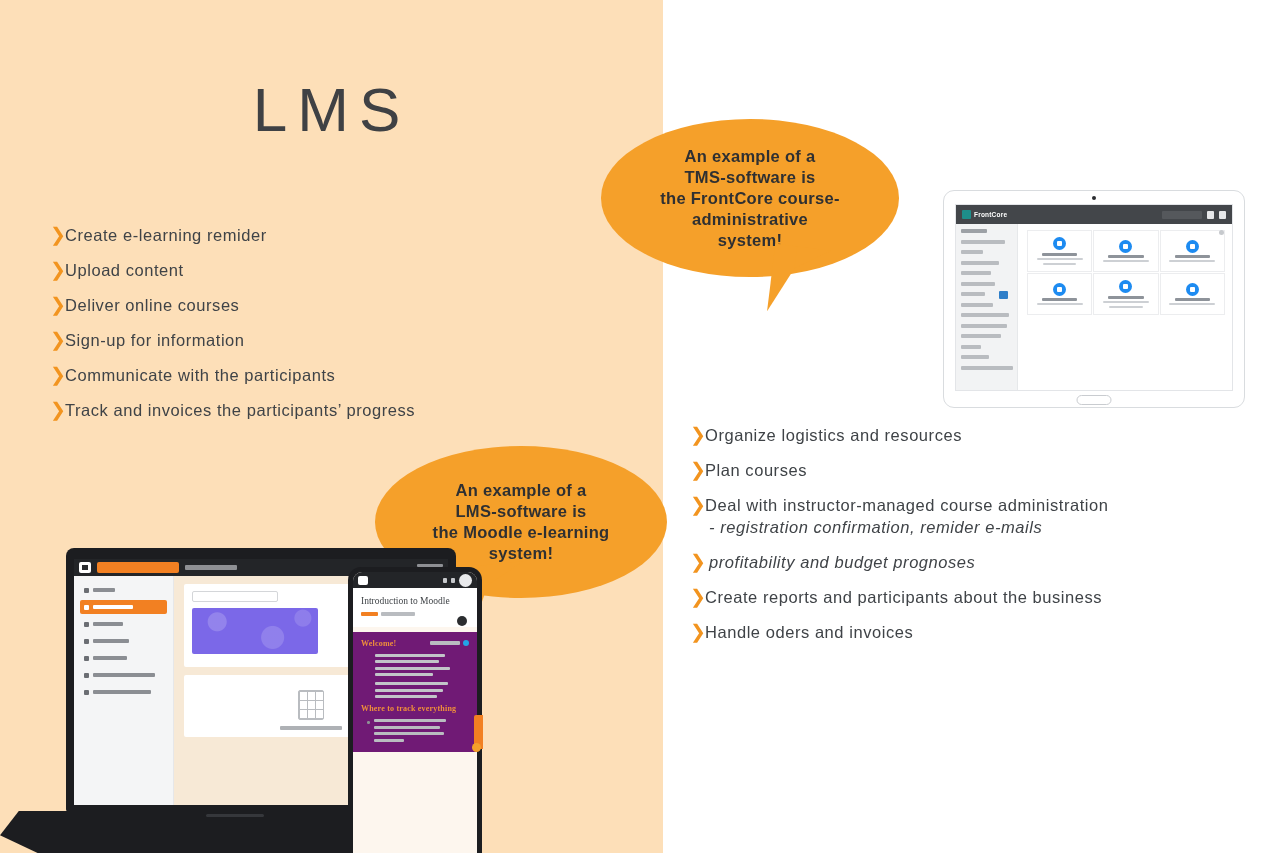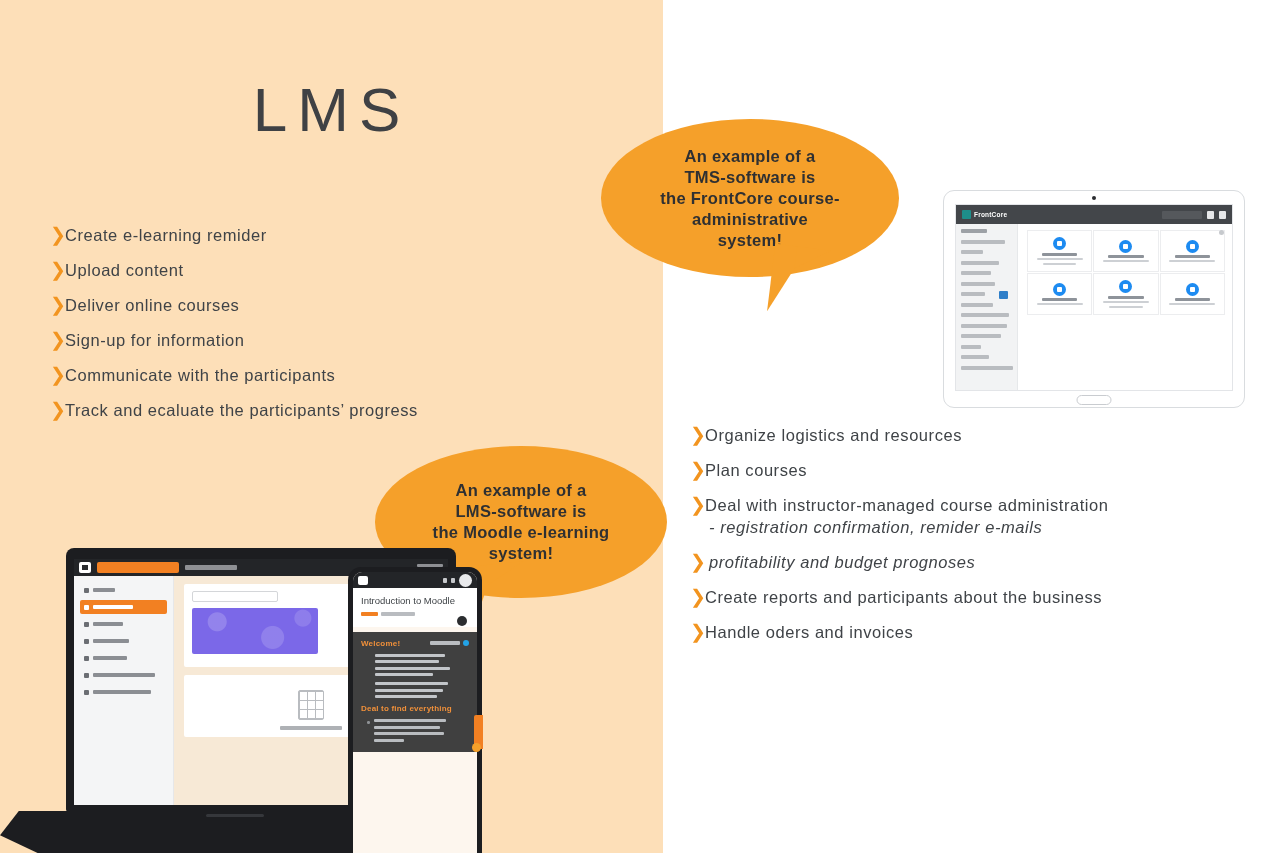--- a/index.html
+++ b/index.html
@@ -295,7 +295,7 @@
     </div>
     <div class="bullet-row">
       <span class="chev">❯</span>
-      <span class="bullet-text">Track and ecaluate the participants’ progress</span>
+      <span class="bullet-text">Track and invoices the participants’ progress</span>
     </div>
   </div>
 

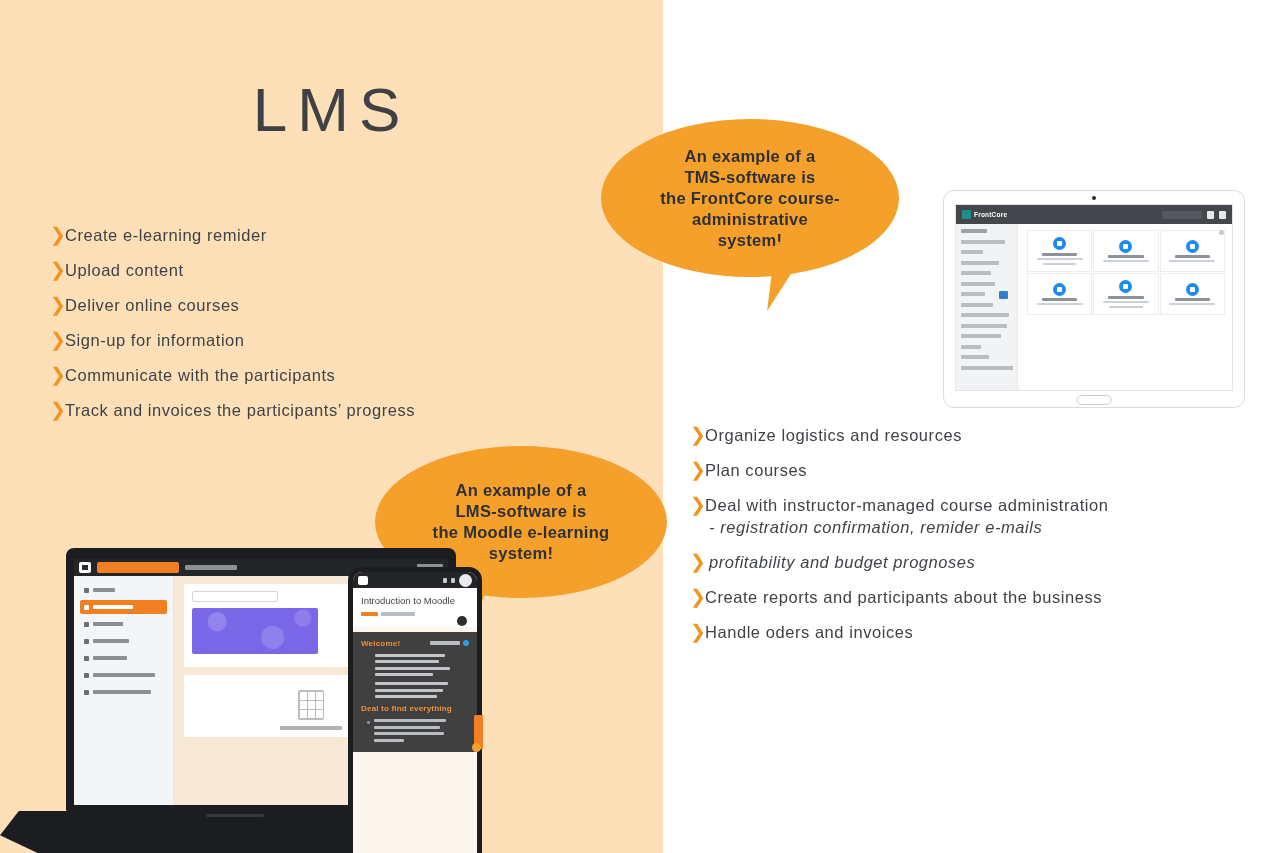--- a/index.html
+++ b/index.html
@@ -233,7 +233,7 @@
   
   #phone {
     position: absolute; left: 348px; top: 567px; width: 134px; height: 286px;
-    background: #1c1d20; border-radius: 13px 13px 0 0; padding: 5px 5px 0 5px;
+    background: #1c1d20; border-radius: 13px 13px 0 0; padding: 5px 5px 0 5px; font-family: Liberation Serif, serif;
   }
   .ph-screen { width: 100%; height: 100%; background: #fdf6ee; border-radius: 9px 9px 0 0; overflow: hidden; display: flex; flex-direction: column; }
   .ph-top { height: 16px; background: #232528; display: flex; align-items: center; padding: 0 5px; flex: 0 0 auto; }

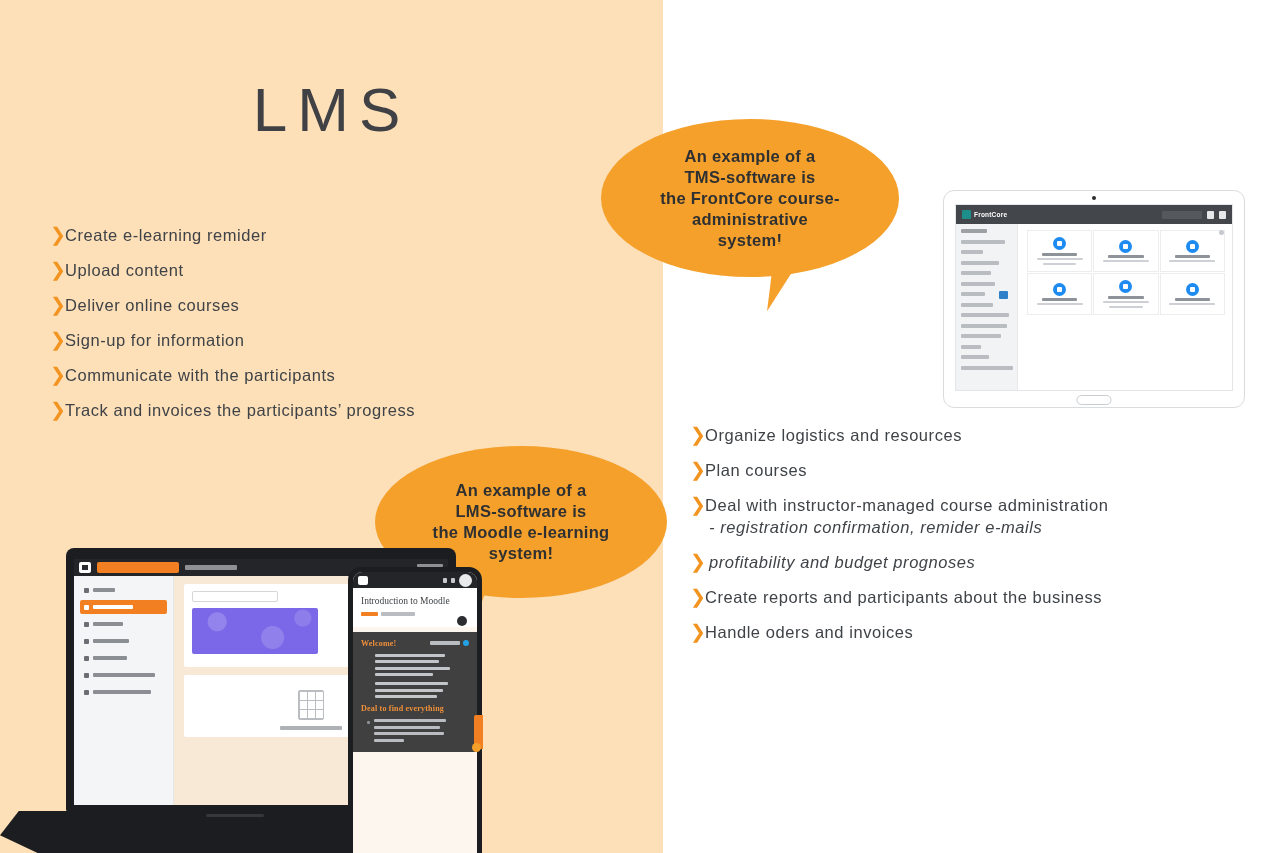--- a/index.html
+++ b/index.html
@@ -248,7 +248,7 @@
   .ph-crumb .o { height: 3.5px; width: 17px; background: #f28022; border-radius: 1px; }
   .ph-crumb .g { height: 3.5px; width: 34px; background: #b9bcc0; border-radius: 1px; }
   .ph-crumb2 { height: 3px; width: 56px; background: #cfd2d5; border-radius: 1px; }
-  .ph-sec { background: #404040; margin-top: 5px; padding: 7px 8px; }
+  .ph-sec { background: #701a75; margin-top: 5px; padding: 7px 8px; }
   .ph-sechead { display: flex; align-items: center; justify-content: space-between; margin-bottom: 6px; }
   .ph-welcome { font-size: 8px; font-weight: 700; color: #f0903a; letter-spacing: .2px; }
   .ph-prog { display: flex; align-items: center; gap: 3px; }

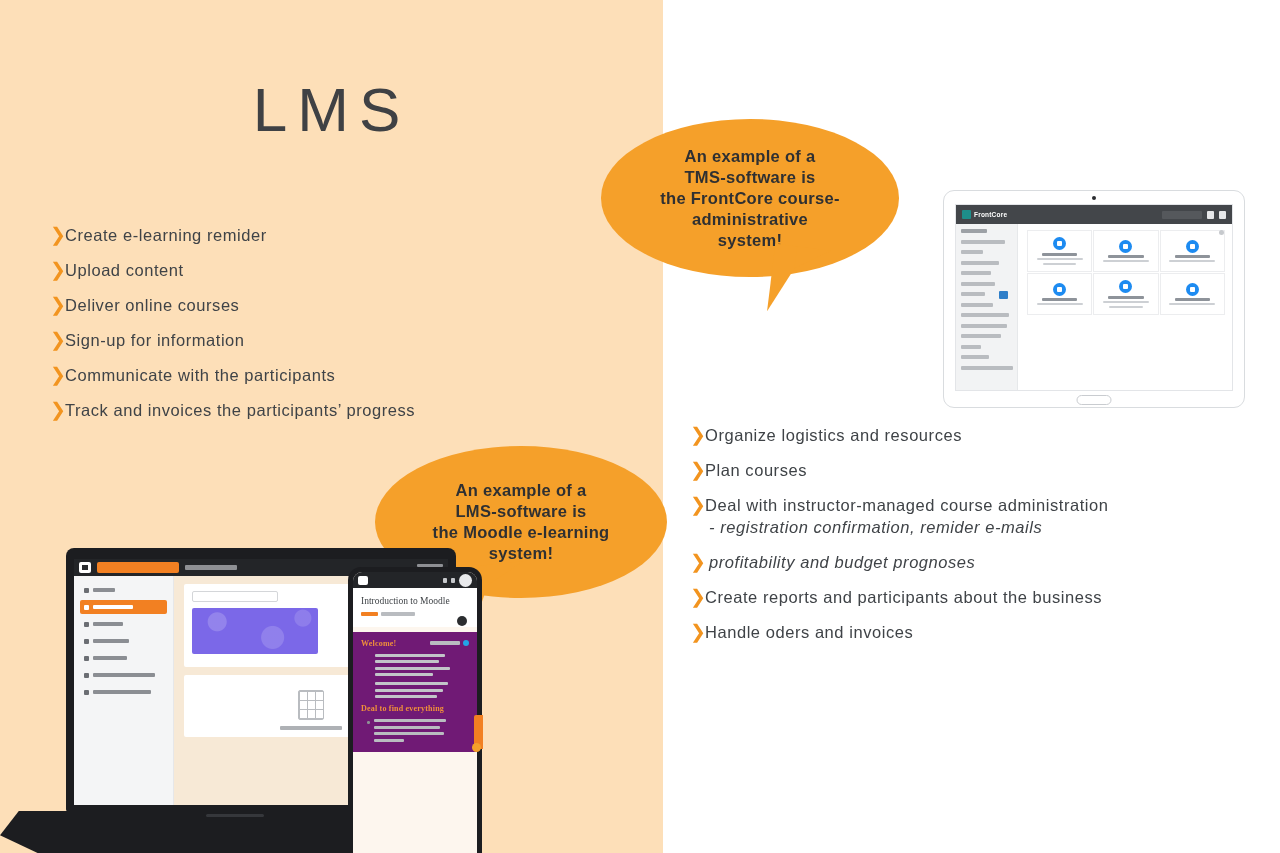--- a/index.html
+++ b/index.html
@@ -550,7 +550,7 @@
             <i style="width:72%"></i>
             <i style="width:66%"></i>
         </div>
-        <div class="ph-find">Deal to find everything</div>
+        <div class="ph-find">Where to track everything</div>
         <div class="ph-li">
           <span class="b"></span>
           <span class="lines">

